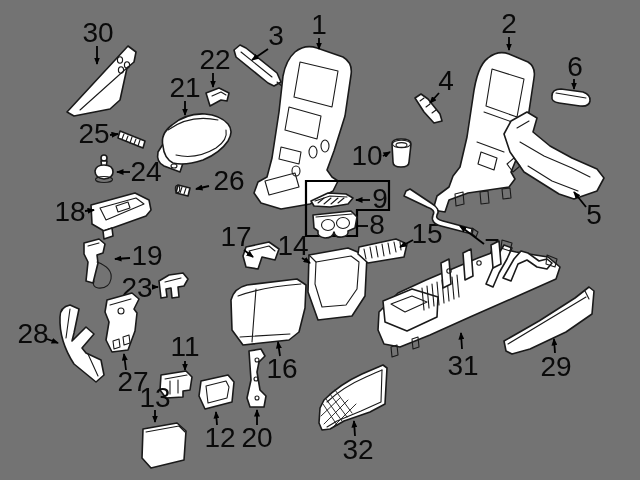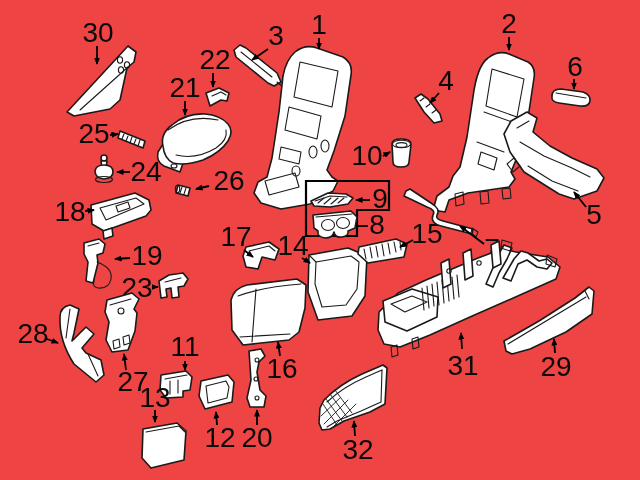--- a/index.html
+++ b/index.html
@@ -6,7 +6,7 @@
   .stage{
     position:relative;
     width:640px;height:480px;
-    background:#ef4444;
+    background:#737373;
     font-family:"Liberation Sans", sans-serif;
     overflow:hidden;
   }

